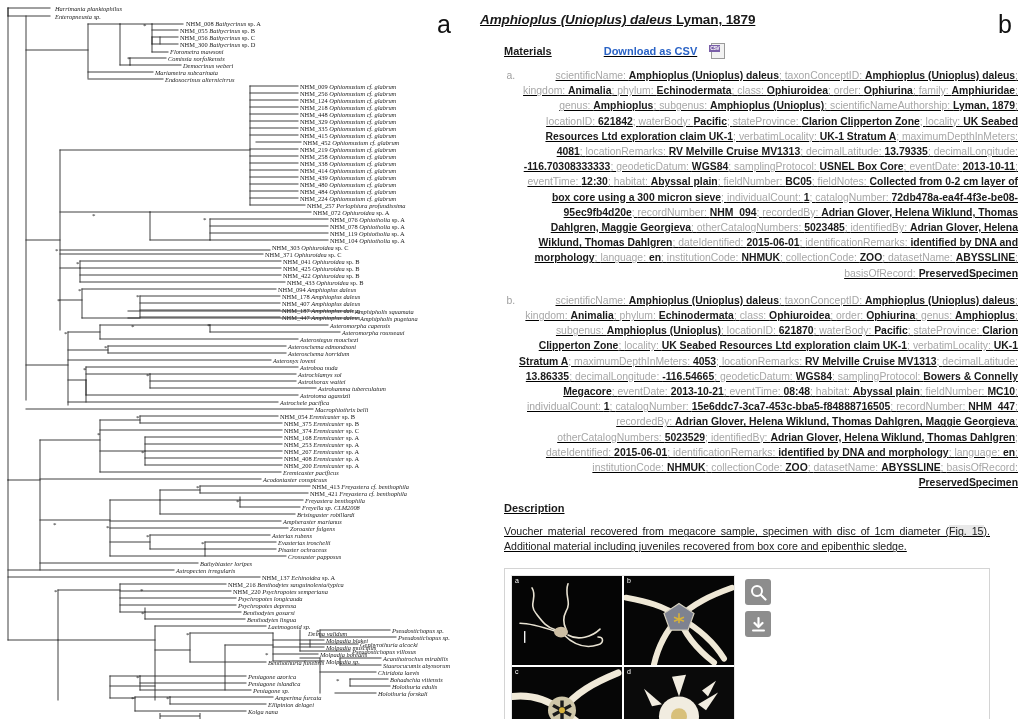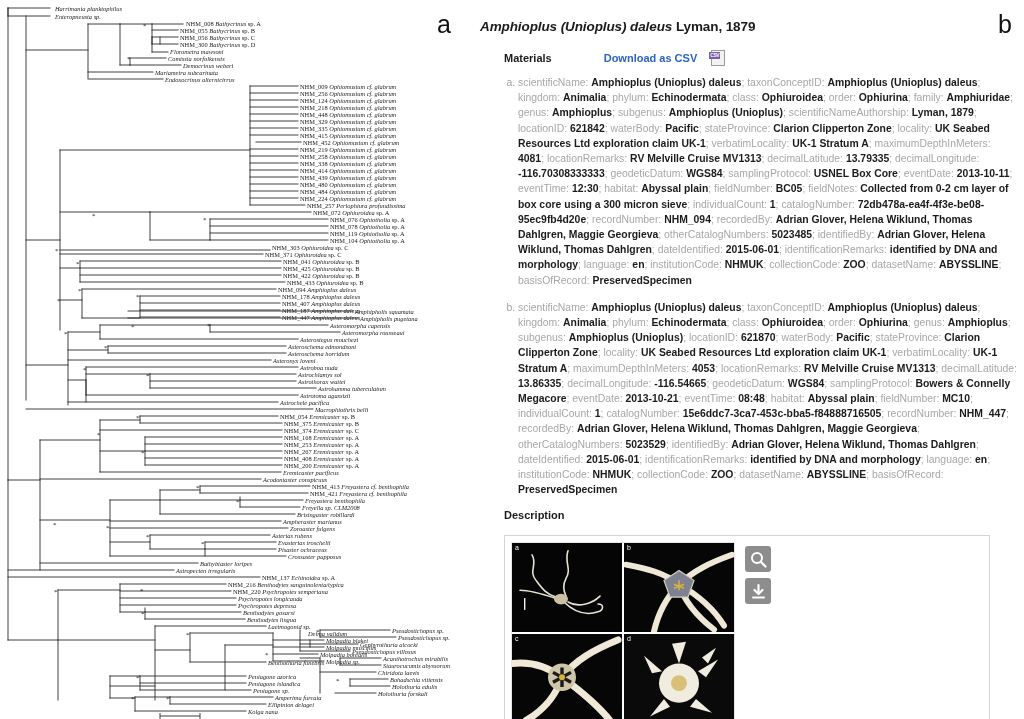--- a/index.html
+++ b/index.html
@@ -54,11 +54,12 @@
   .panel-b {
     position: absolute;
     left: 470px;
-    top: 11px;
+    top: 4px;
     width: 554px;
     height: 617px;
     padding: 0;
     box-sizing: border-box;
+    text-decoration: underline;
   }
   .doc-title {
     margin: 8px 0 0 10px;

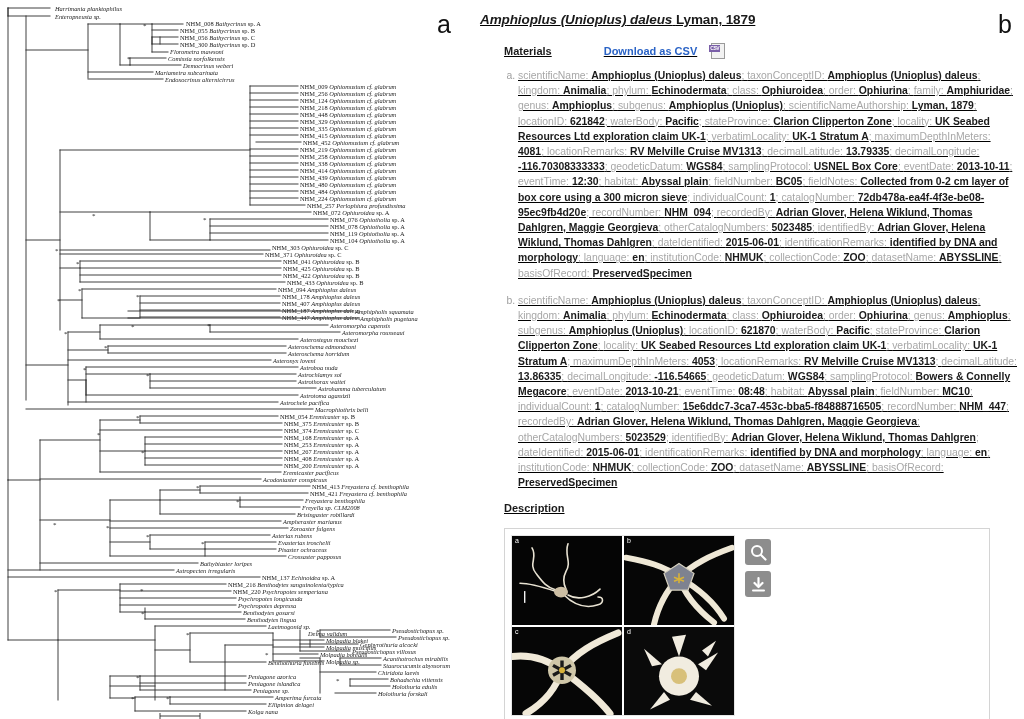--- a/index.html
+++ b/index.html
@@ -126,7 +126,7 @@
     line-height: 15.2px;
     color: #a0a0a0;
     margin-bottom: 12px;
-    text-align: left;
+    text-align: right;
   }
   .k { color: #a7a7a7; }
   .v { color: #1b1b1b; font-weight: bold; }

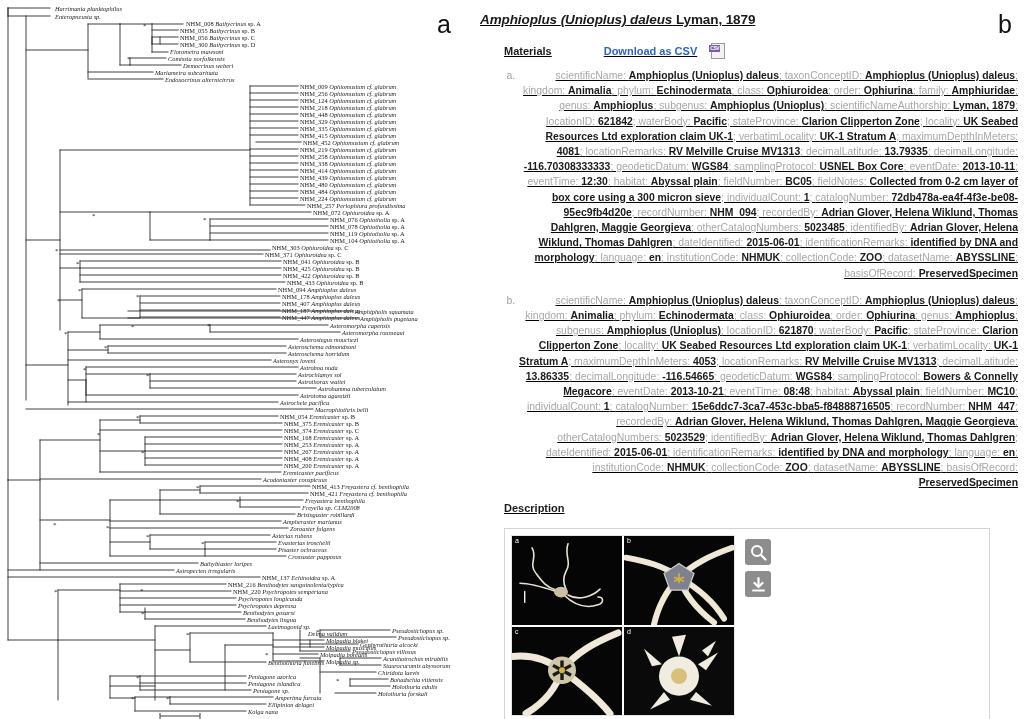--- a/index.html
+++ b/index.html
@@ -610,6 +610,9 @@
 
     <div class="section-head">Description</div>
 
+    <div class="desc-body">
+      <span>Voucher material recovered from megacore sample, specimen with disc of 1cm diameter (</span><span class="hl">Fig. 15</span><span>). Additional material including juveniles recovered from box core and epibenthic sledge.</span>
+    </div>
 
     <div class="figure-box">
       <div class="figure-imgwrap">

